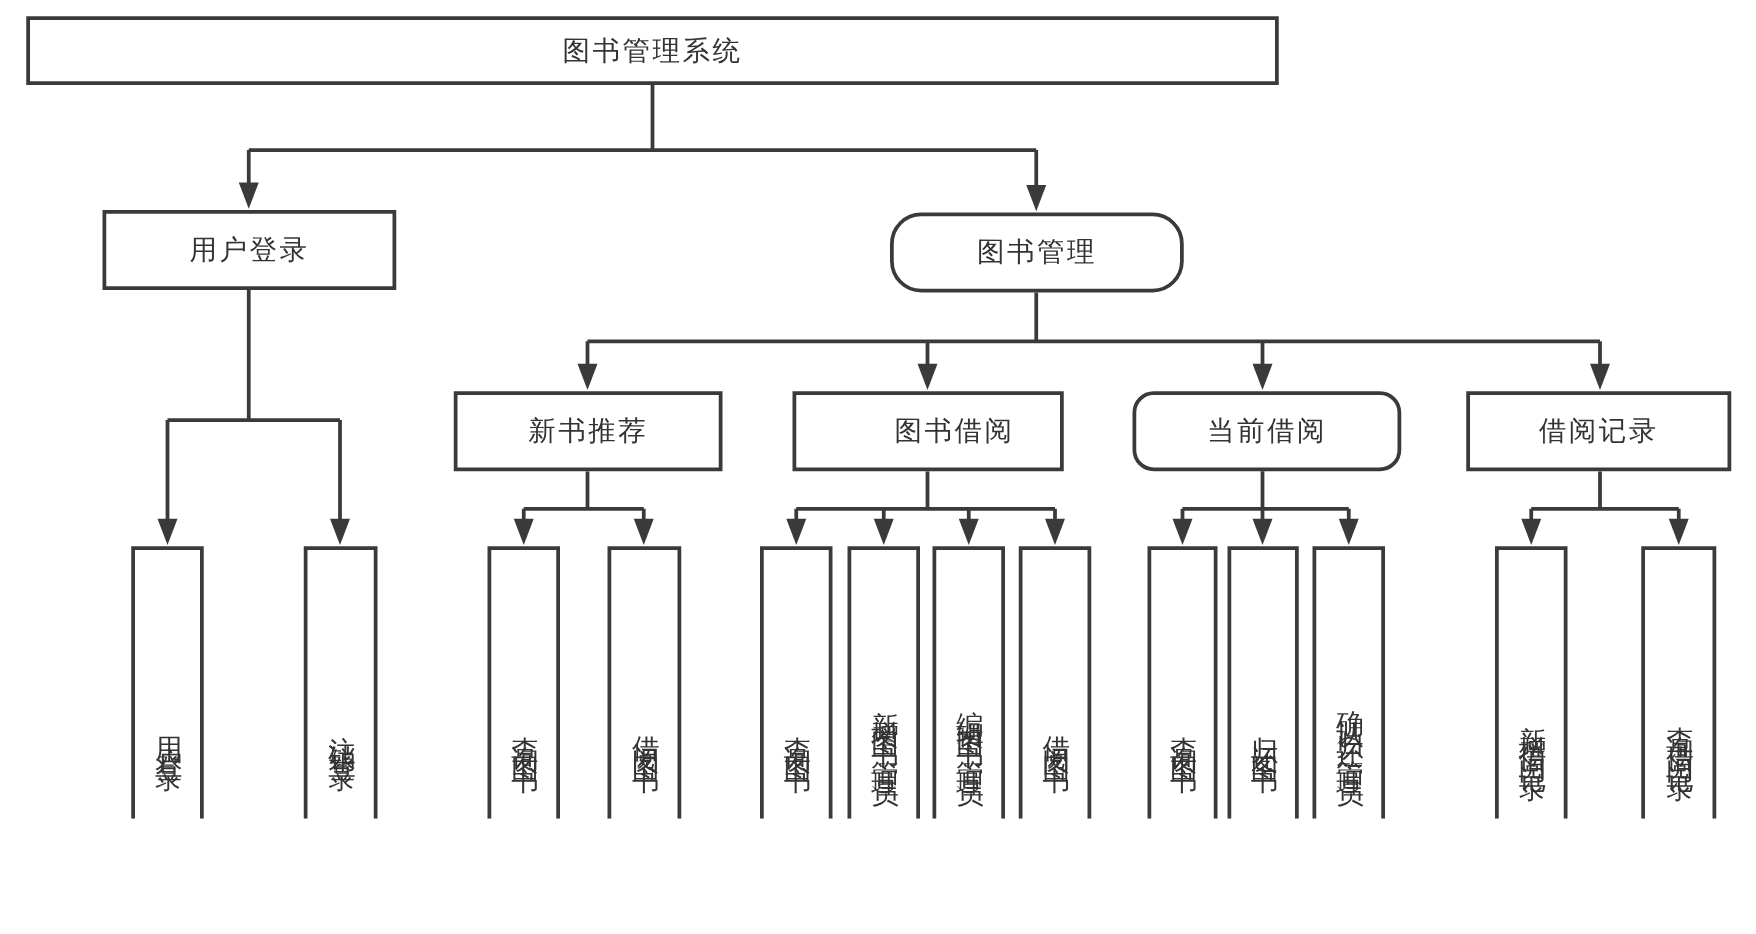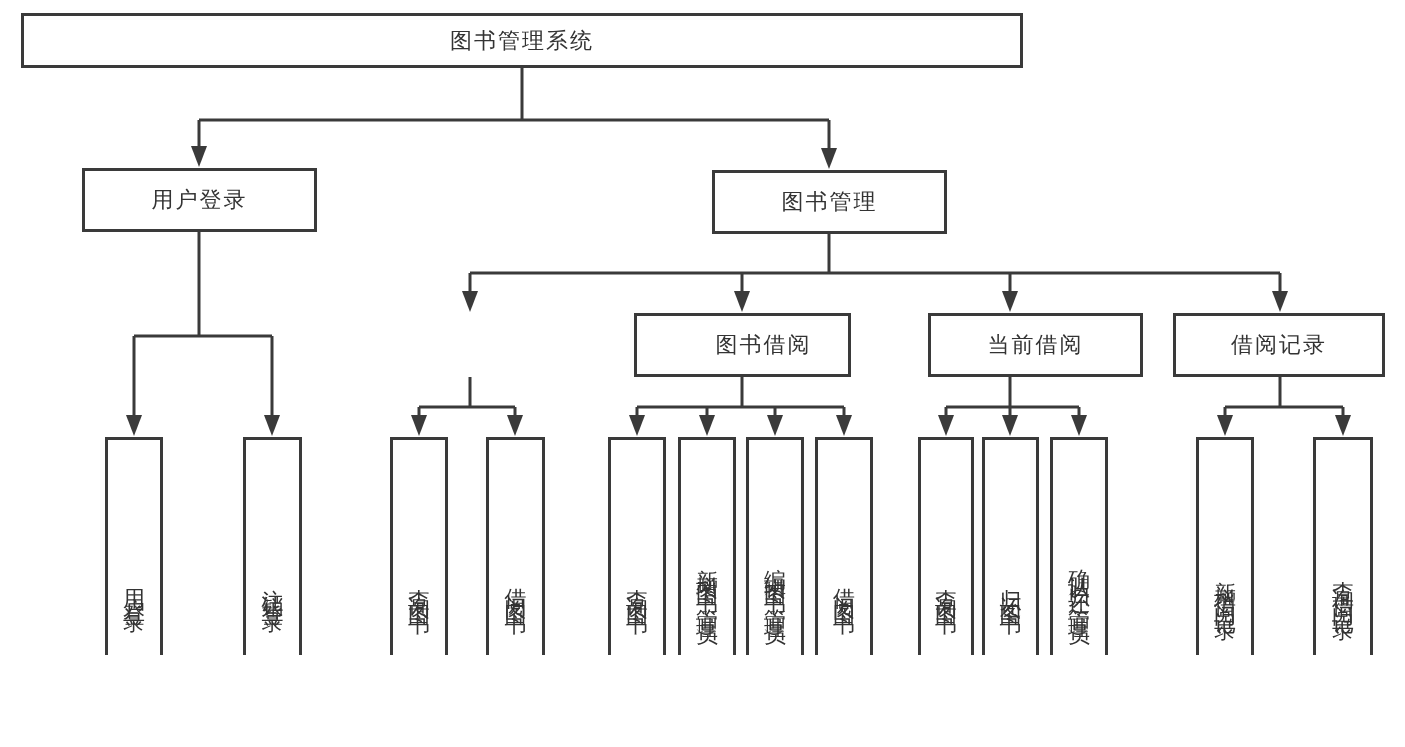--- a/index.html
+++ b/index.html
@@ -50,7 +50,7 @@
   
   .n-root { left: 21px;  top: 13px;  width: 1002px; height: 55px; }
   .n-l2a  { left: 82px;  top: 168px; width: 235px;  height: 64px; }
-  .n-l2b  { left: 712px; top: 170px; width: 235px;  height: 64px; }
+  .n-l2b  { left: 712px; top: 170px; width: 235px;  height: 64px; border-radius: 25px; }
   .n-l3a  { left: 363px; top: 313px; width: 215px;  height: 64px; }
   .n-l3b  { left: 634px; top: 313px; width: 217px;  height: 64px; padding-left: 42px; }
   .n-l3c  { left: 928px; top: 313px; width: 215px;  height: 64px; }

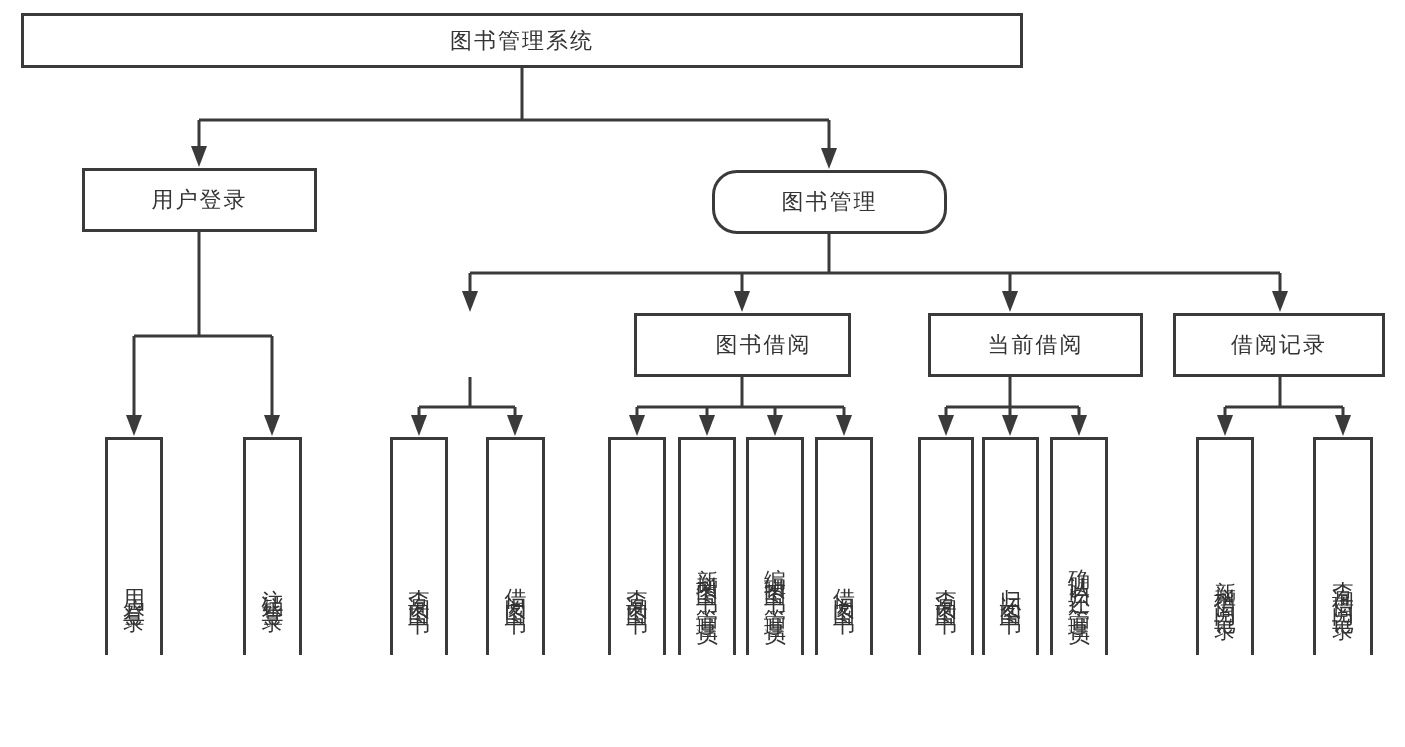--- a/index.html
+++ b/index.html
@@ -143,6 +143,9 @@
     <span>图书管理</span>
   </div>
 
+  <div class="node h n-l3a">
+    <span>新书推荐</span>
+  </div>
   <div class="node h n-l3b">
     <span>图书借阅</span>
   </div>

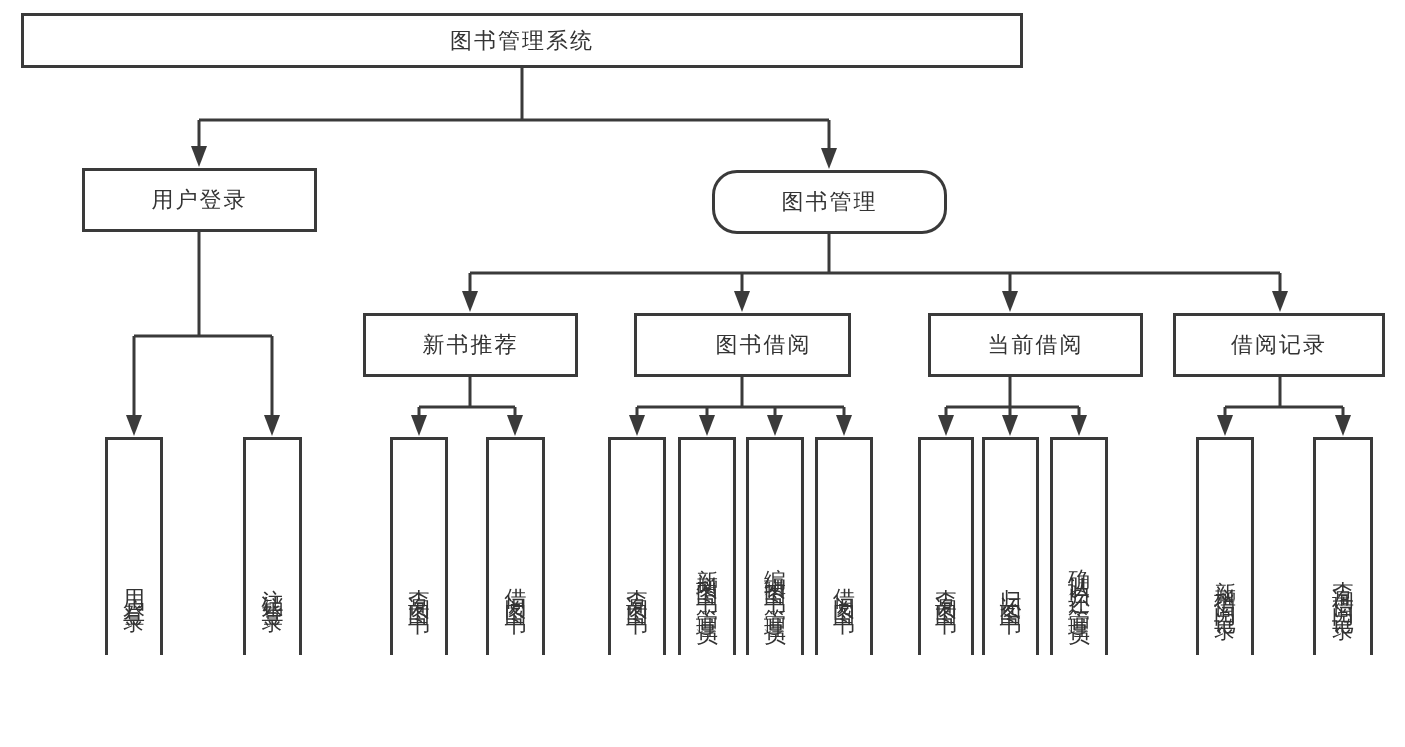--- a/index.html
+++ b/index.html
@@ -53,7 +53,7 @@
   .n-l2b  { left: 712px; top: 170px; width: 235px;  height: 64px; border-radius: 25px; }
   .n-l3a  { left: 363px; top: 313px; width: 215px;  height: 64px; }
   .n-l3b  { left: 634px; top: 313px; width: 217px;  height: 64px; padding-left: 42px; }
-  .n-l3c  { left: 928px; top: 313px; width: 215px;  height: 64px; }
+  .n-l3c  { left: 906px; top: 313px; width: 215px;  height: 64px; border-radius: 17px; }
   .n-l3d  { left: 1173px;top: 313px; width: 212px;  height: 64px; }
   
   .n-a1 { left: 105px;  top: 437px; width: 58px; height: 299px; }

